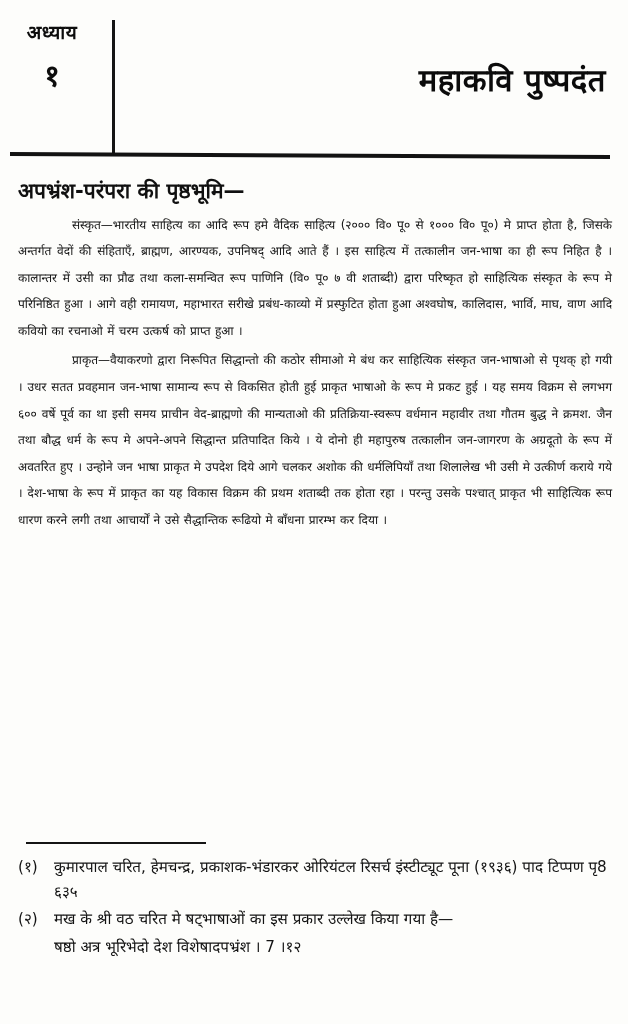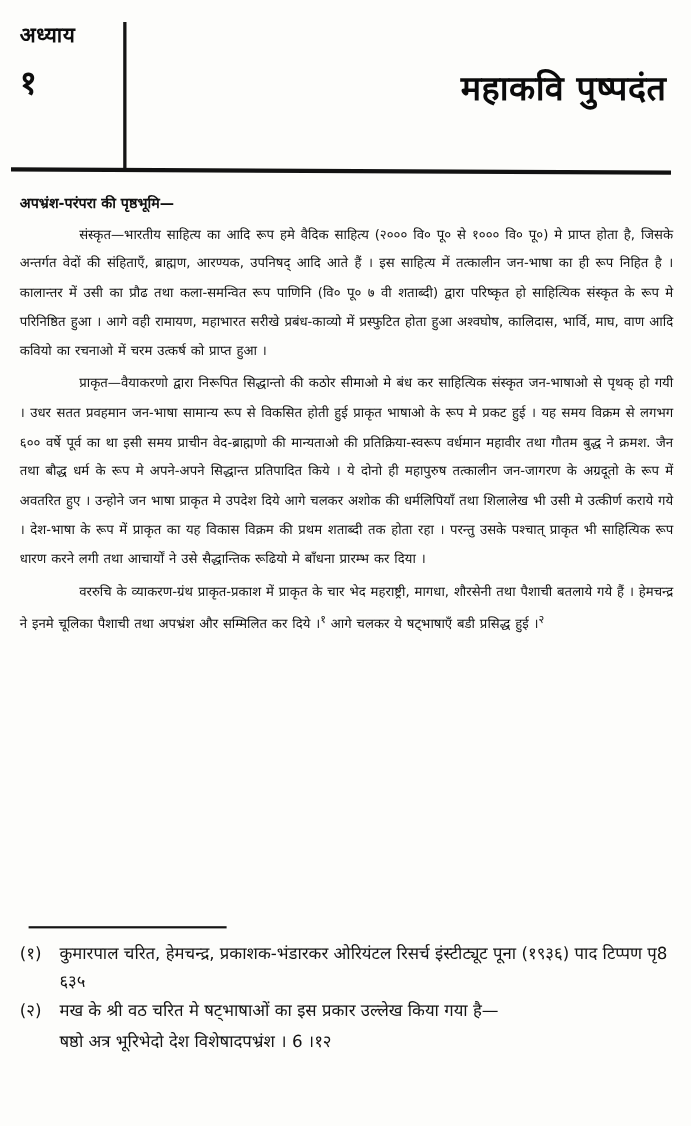--- a/index.html
+++ b/index.html
@@ -35,10 +35,10 @@
 
   .chapter-block {
     position: absolute;
-    left: 18px;
+    left: 8px;
     top: 22px;
     width: 88px;
-    text-align: left;
+    text-align: center;
   }
 
   .chapter-label {

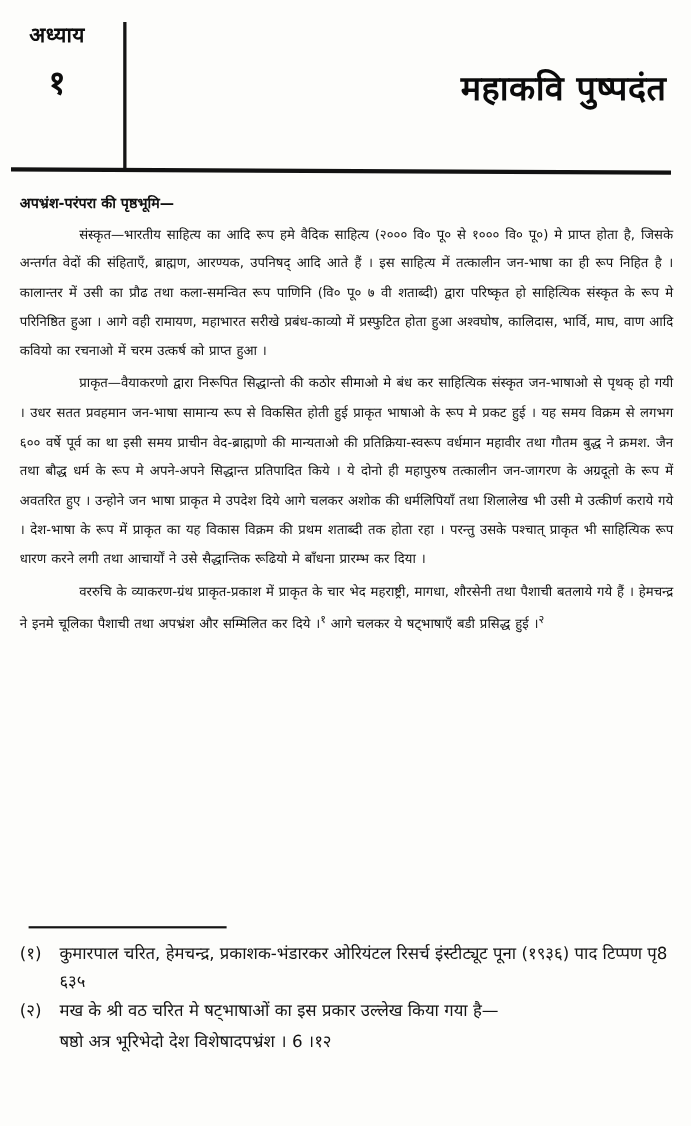--- a/index.html
+++ b/index.html
@@ -98,7 +98,7 @@
   }
 
   .section-heading {
-    font-size: 13px;
+    font-size: 21px;
     font-weight: 700;
     line-height: 1.5;
     margin: 0 0 4px 0;

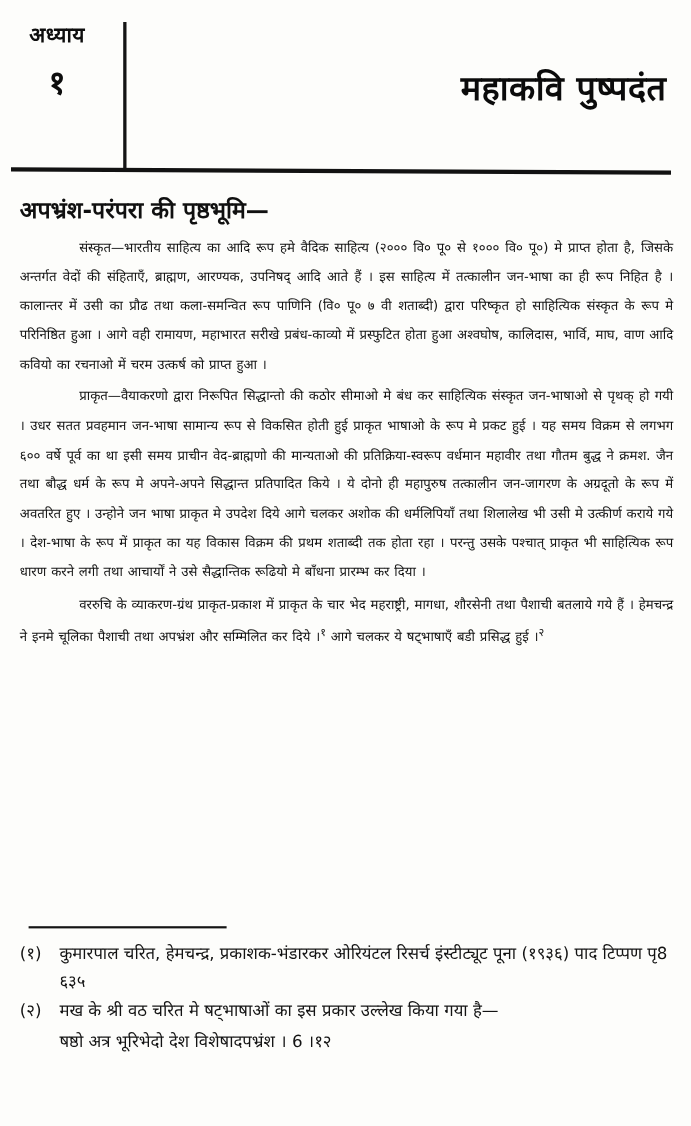--- a/index.html
+++ b/index.html
@@ -191,7 +191,6 @@
 
     <p class="para">संस्कृत—भारतीय साहित्य का आदि रूप हमे वैदिक साहित्य (२००० वि० पू० से १००० वि० पू०) मे प्राप्त होता है, जिसके अन्तर्गत वेदों की संहिताएँ, ब्राह्मण, आरण्यक, उपनिषद् आदि आते हैं । इस साहित्य में तत्कालीन जन-भाषा का ही रूप निहित है । कालान्तर में उसी का प्रौढ तथा कला-समन्वित रूप पाणिनि (वि० पू० ७ वी शताब्दी) द्वारा परिष्कृत हो साहित्यिक संस्कृत के रूप मे परिनिष्ठित हुआ । आगे वही रामायण, महाभारत सरीखे प्रबंध-काव्यो में प्रस्फुटित होता हुआ अश्वघोष, कालिदास, भार्वि, माघ, वाण आदि कवियो का रचनाओ में चरम उत्कर्ष को प्राप्त हुआ ।</p>
     <p class="para">प्राकृत—वैयाकरणो द्वारा निरूपित सिद्धान्तो की कठोर सीमाओ मे बंध कर साहित्यिक संस्कृत जन-भाषाओ से पृथक् हो गयी । उधर सतत प्रवहमान जन-भाषा सामान्य रूप से विकसित होती हुई प्राकृत भाषाओ के रूप मे प्रकट हुई । यह समय विक्रम से लगभग ६०० वर्षे पूर्व का था इसी समय प्राचीन वेद-ब्राह्मणो की मान्यताओ की प्रतिक्रिया-स्वरूप वर्धमान महावीर तथा गौतम बुद्ध ने क्रमश. जैन तथा बौद्ध धर्म के रूप मे अपने-अपने सिद्धान्त प्रतिपादित किये । ये दोनो ही महापुरुष तत्कालीन जन-जागरण के अग्रदूतो के रूप में अवतरित हुए । उन्होने जन भाषा प्राकृत मे उपदेश दिये आगे चलकर अशोक की धर्मलिपियाँ तथा शिलालेख भी उसी मे उत्कीर्ण कराये गये । देश-भाषा के रूप में प्राकृत का यह विकास विक्रम की प्रथम शताब्दी तक होता रहा । परन्तु उसके पश्चात् प्राकृत भी साहित्यिक रूप धारण करने लगी तथा आचार्यों ने उसे सैद्धान्तिक रूढियो मे बाँधना प्रारम्भ कर दिया ।</p>
-    <p class="para">वररुचि के व्याकरण-ग्रंथ प्राकृत-प्रकाश में प्राकृत के चार भेद महराष्ट्री, मागधा, शौरसेनी तथा पैशाची बतलाये गये हैं । हेमचन्द्र ने इनमे चूलिका पैशाची तथा अपभ्रंश और सम्मिलित कर दिये ।<sup>१</sup> आगे चलकर ये षट्भाषाएँ बडी प्रसिद्ध हुई ।<sup>२</sup></p>
 
   </div>
 

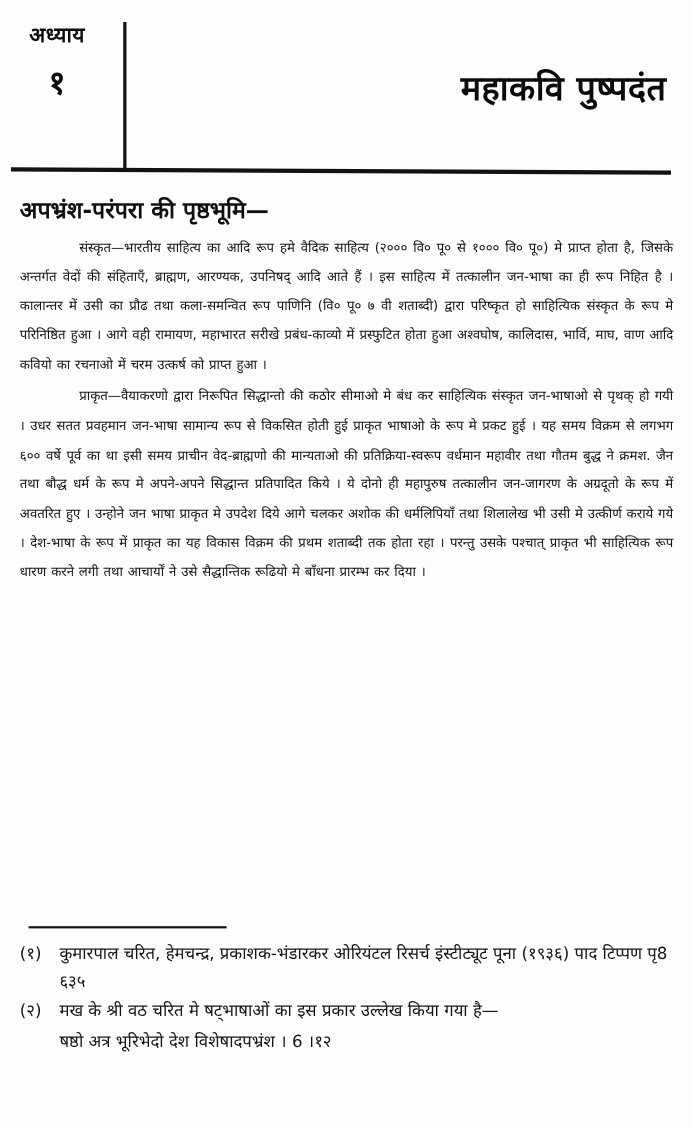--- a/index.html
+++ b/index.html
@@ -209,7 +209,7 @@
     </div>
 
     <div class="verse">
-      <div class="verse-line">षष्ठो अत्र भूरिभेदो देश विशेषादपभ्रंश । 6 ।१२</div>
+      <div class="verse-line">षष्ठो अत्र भूरिभेदो देश विशेषादपभ्रंश । 7 ।१२</div>
     </div>
 
   </div>

